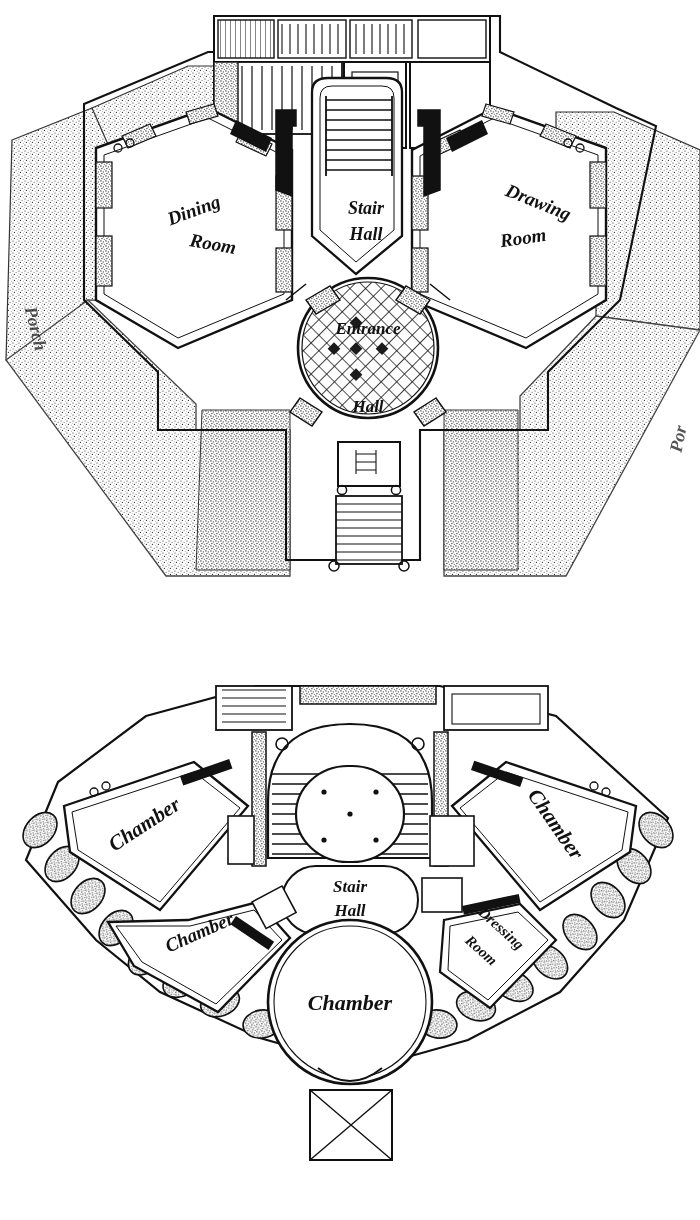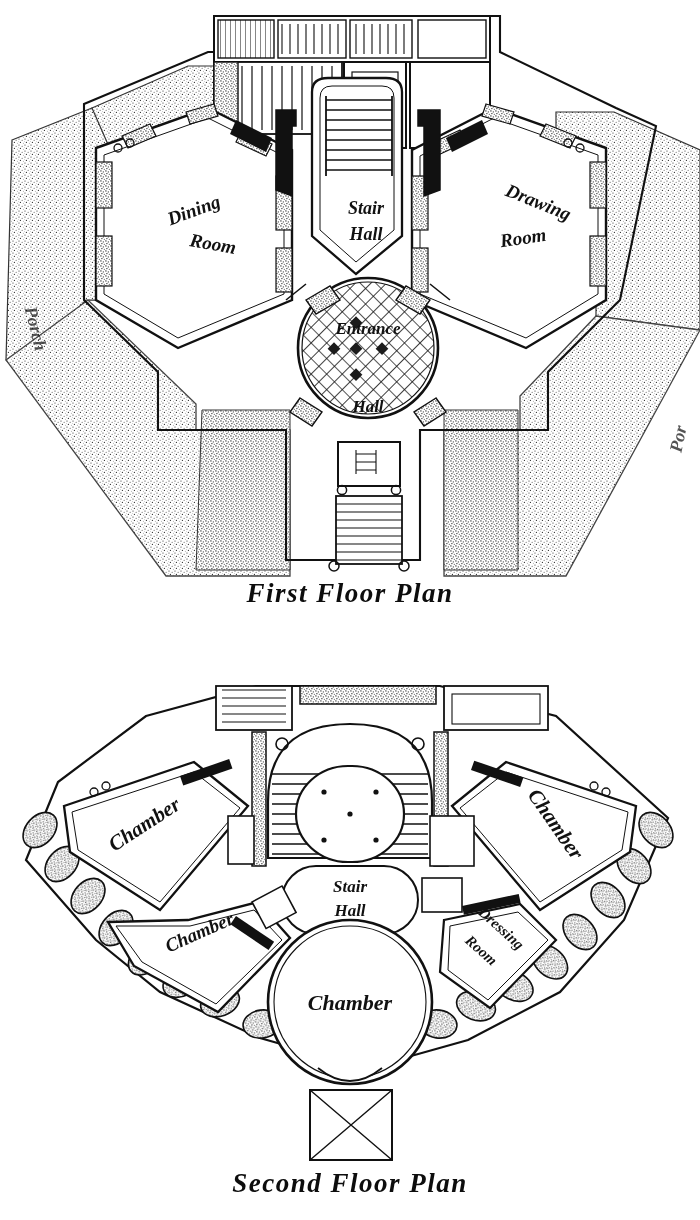--- a/index.html
+++ b/index.html
@@ -212,7 +212,6 @@
   </svg>
   </div>
 
-  <div class="caption" id="caption-first">First Floor Plan</div>
 
   <div class="plan" id="plan-second">
   <svg width="700" height="600" viewBox="0 0 700 600">

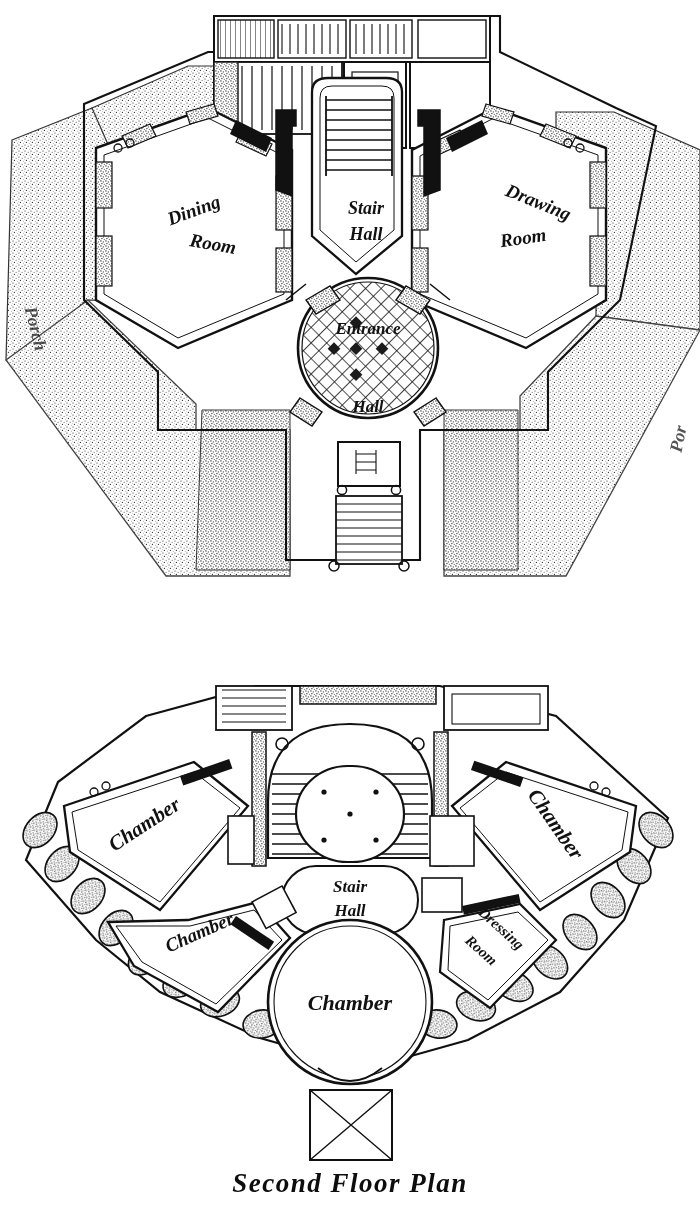--- a/index.html
+++ b/index.html
@@ -356,7 +356,6 @@
   </svg>
   </div>
 
-  <div class="caption" id="caption-second">Second Floor Plan</div>
 
 </div>
 

